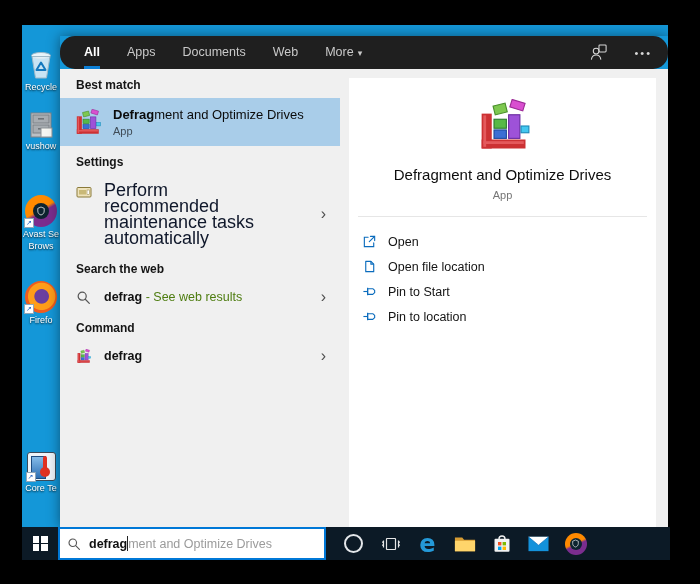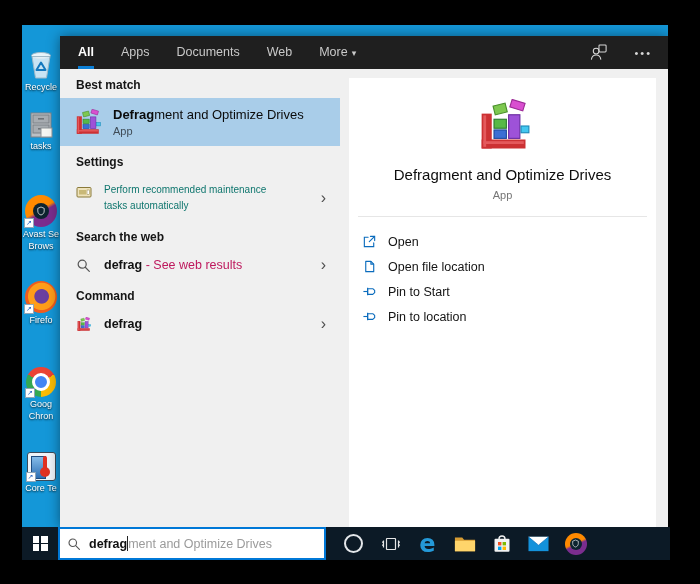--- a/index.html
+++ b/index.html
@@ -18,7 +18,7 @@
   
   #flyout{position:absolute;left:38px;top:11px;width:608px;height:491px;display:flex;flex-direction:column;
           box-shadow:0 0 12px rgba(0,0,0,.45);}
-  .fhead{height:33px;flex:0 0 33px;background:#1f1f1f;display:flex;align-items:center;padding:0 16px 0 18px;}
+  .fhead{height:33px;flex:0 0 33px;background:#1f1f1f;display:flex;align-items:center;padding:0 16px 0 24px;border-radius:15px;}
   .tab{position:relative;height:33px;line-height:33px;margin-right:27px;font-size:12.5px;color:#c9c9c9;cursor:default;}
   .tab.active{color:#fff;font-weight:bold;}
   .tab.active::after{content:"";position:absolute;left:0;right:0;bottom:0;height:3px;background:#0c7fd6;}

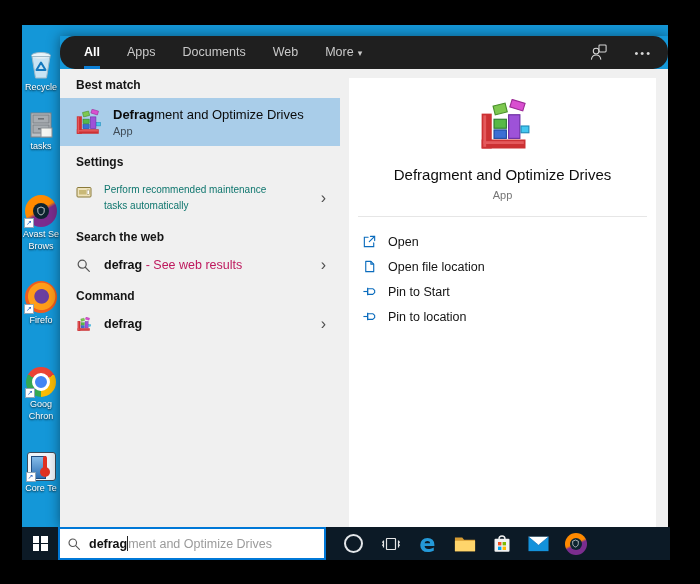--- a/index.html
+++ b/index.html
@@ -217,7 +217,7 @@
             <use href="#sym-cabinet"></use>
           </svg>
       </div>
-      <div class="dlabel">tasks</div>
+      <div class="dlabel">vushow</div>
     </div>
 
     <div class="dicon" style="top:170px">

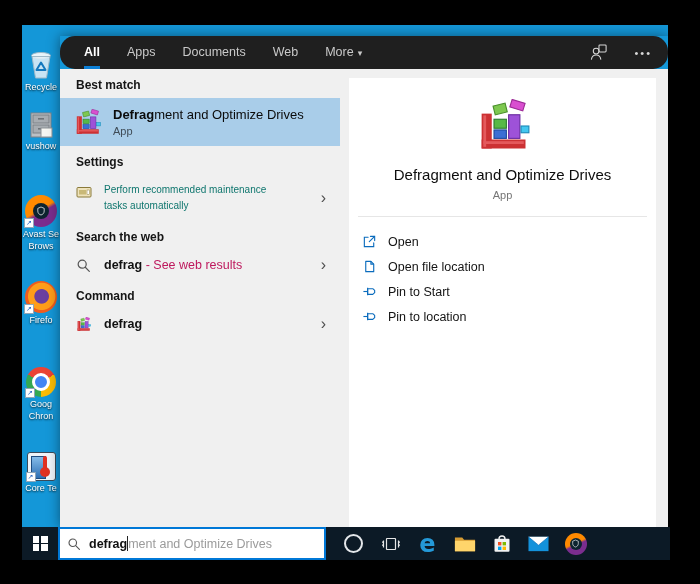--- a/index.html
+++ b/index.html
@@ -39,7 +39,7 @@
   .best .sub{font-size:11px;color:#3f4c57;margin-top:3px;}
   .srow{padding:7px 14px;align-items:flex-start;}
   .srow .ic{width:16px;height:16px;margin:2px 12px 0 2px;flex:0 0 16px;}
-  .srow .t{font-size:10px;line-height:16px;width:178px;color:#0f766e;}
+  .srow .t{font-size:18px;line-height:16px;width:178px;color:#0f172a;}
   .srow .chev{align-self:center;}
   .mrow{height:30px;}
   .mrow .ic{width:15px;height:15px;margin:0 13px 0 2px;flex:0 0 15px;color:#565656;}

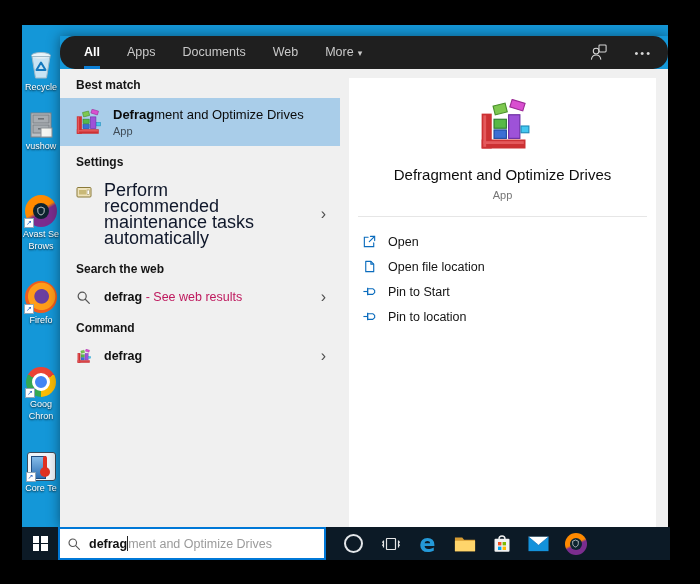--- a/index.html
+++ b/index.html
@@ -44,7 +44,7 @@
   .mrow{height:30px;}
   .mrow .ic{width:15px;height:15px;margin:0 13px 0 2px;flex:0 0 15px;color:#565656;}
   .mrow .t{font-size:12.5px;}
-  .dimtxt{color:#be185d;}
+  .dimtxt{color:#4d7c0f;}
 
   .detail{flex:1;background:#f0f0f0;padding:9px 12px 0 9px;box-sizing:border-box;}
   .card{background:#fff;height:100%;box-sizing:border-box;display:flex;flex-direction:column;

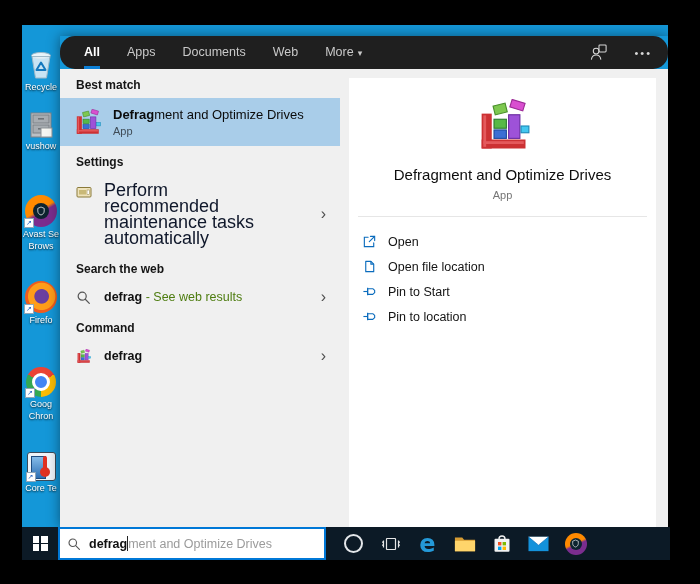--- a/index.html
+++ b/index.html
@@ -243,16 +243,6 @@
       <div class="dlabel">Firefo</div>
     </div>
 
-    <div class="dicon" style="top:342px">
-      <div class="ic" style="width:30px;height:30px">
-        <div class="chromeic">
-            <div class="chromec"></div>
-          </div>
-        <div class="scbadge">↗</div>
-      </div>
-      <div class="dlabel">Goog</div>
-      <div class="dlabel">Chron</div>
-    </div>
 
     <div class="dicon" style="top:427px">
       <div class="ic" style="width:29px;height:29px">

